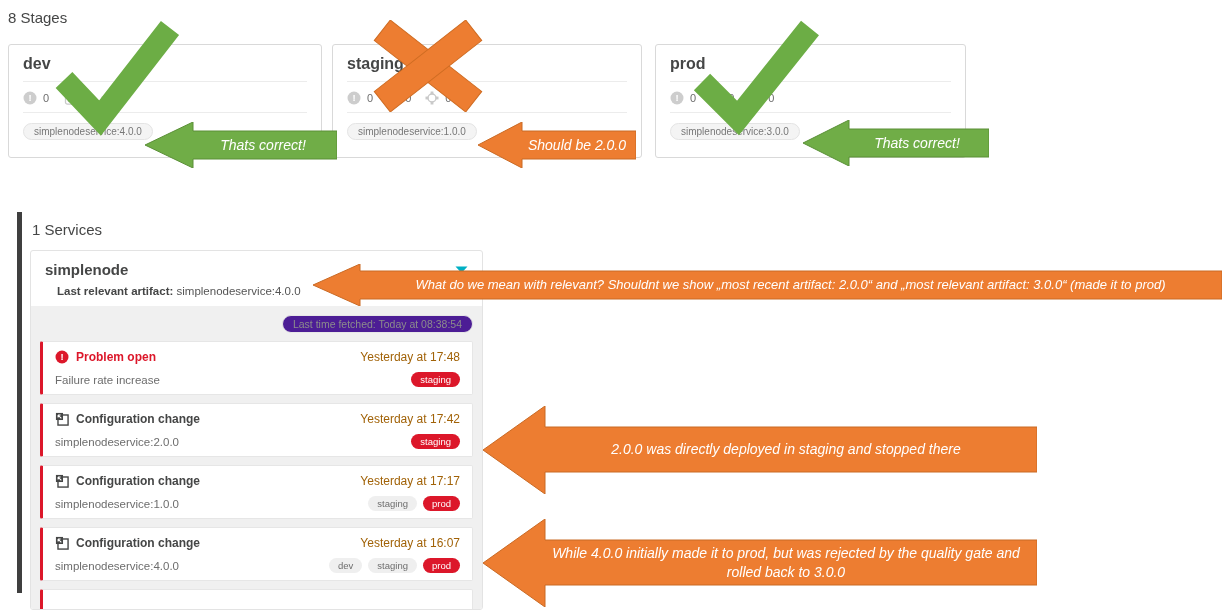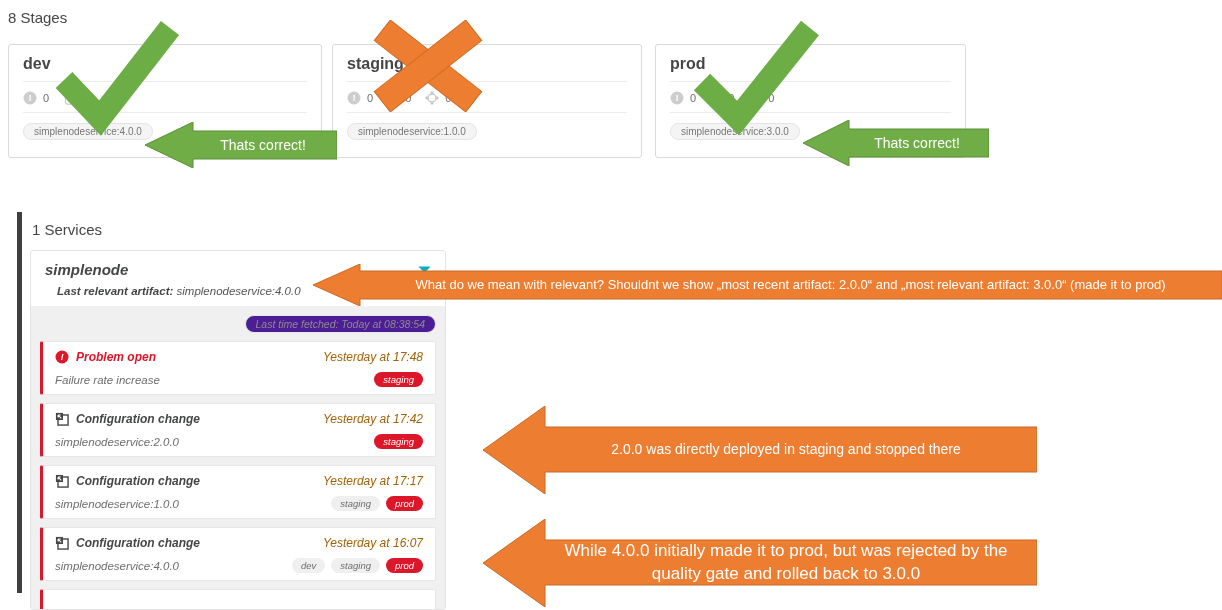--- a/index.html
+++ b/index.html
@@ -59,7 +59,7 @@
   .event-card.partial { height:10px; margin-bottom:0; }
 
   
-  .anno { position:absolute; }
+  .anno { position:absolute;font-style:italic; }
   .anno svg { display:block; }
   .arrow-text { position:absolute; display:flex; align-items:center; justify-content:center;
     color:#fff; text-align:center; line-height:1.3; }

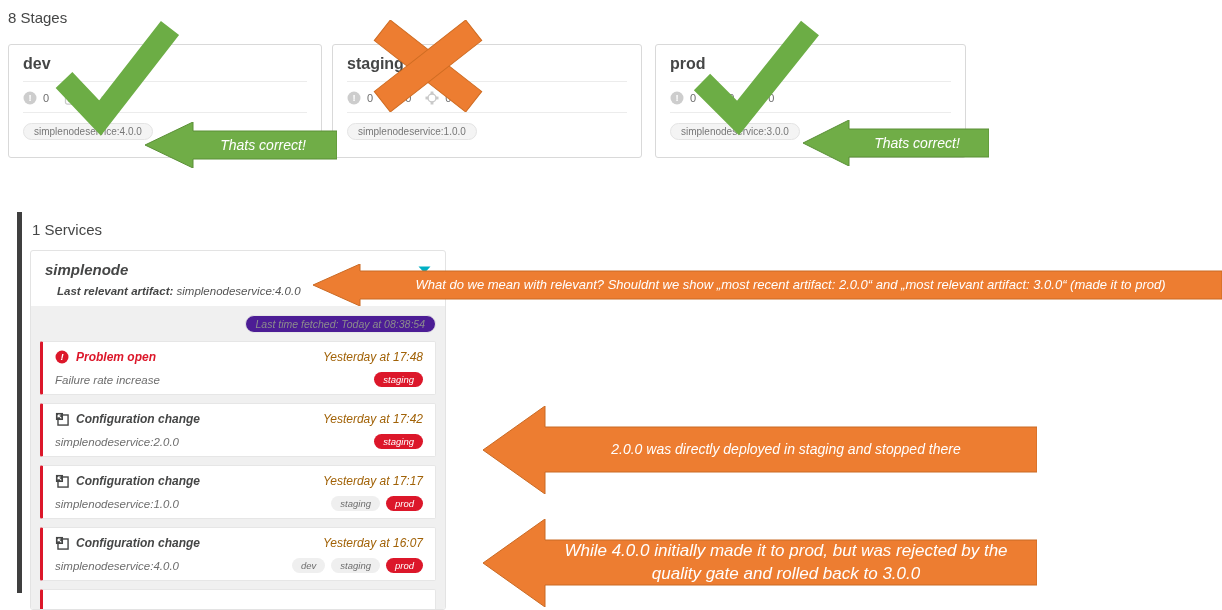--- a/index.html
+++ b/index.html
@@ -311,6 +311,12 @@
     <div class="arrow-text" style="left:48px; right:4px; top:9px; bottom:9px; font-size:14px;">Thats correct!</div>
   </div>
 
+  <div class="anno" style="left:478px; top:122px; width:158px; height:46px; z-index:5;">
+    <svg width="158" height="46" viewBox="0 0 158 46">
+        <polygon points="0,23 44,0 44,9 158,9 158,37 44,37 44,46" fill="#ED7D31" stroke="#c96a25" stroke-width="1"></polygon>
+      </svg>
+    <div class="arrow-text" style="left:44px; right:4px; top:9px; bottom:9px; font-size:14px;">Should be 2.0.0</div>
+  </div>
 
   <div class="anno" style="left:803px; top:120px; width:186px; height:46px; z-index:5;">
     <svg width="186" height="46" viewBox="0 0 186 46">

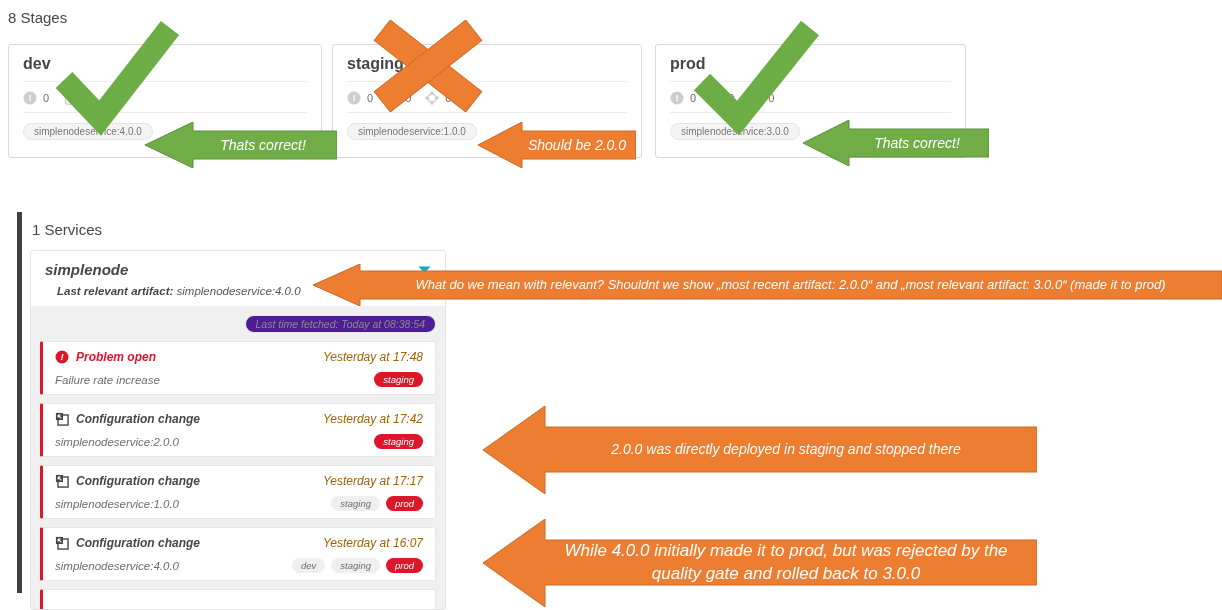--- a/index.html
+++ b/index.html
@@ -28,10 +28,9 @@
   
   .left-bar { position:absolute; left:17px; top:212px; width:5px; height:381px; background:#3f3f3f; }
   .service-card {
-    position:absolute; left:30px; top:250px; width:416px; height:360px;
+    position:absolute; left:30px; top:250px; width:453px; height:360px;
     box-sizing:border-box; background:#fff; border:1px solid #e3e3e3; border-radius:3px;
     overflow:hidden;
-    font-style:italic;
   }
   .service-header { padding:10px 14px 9px 14px; position:relative; }
   .service-name { font-size:15px; font-weight:bold; color:#454646; }

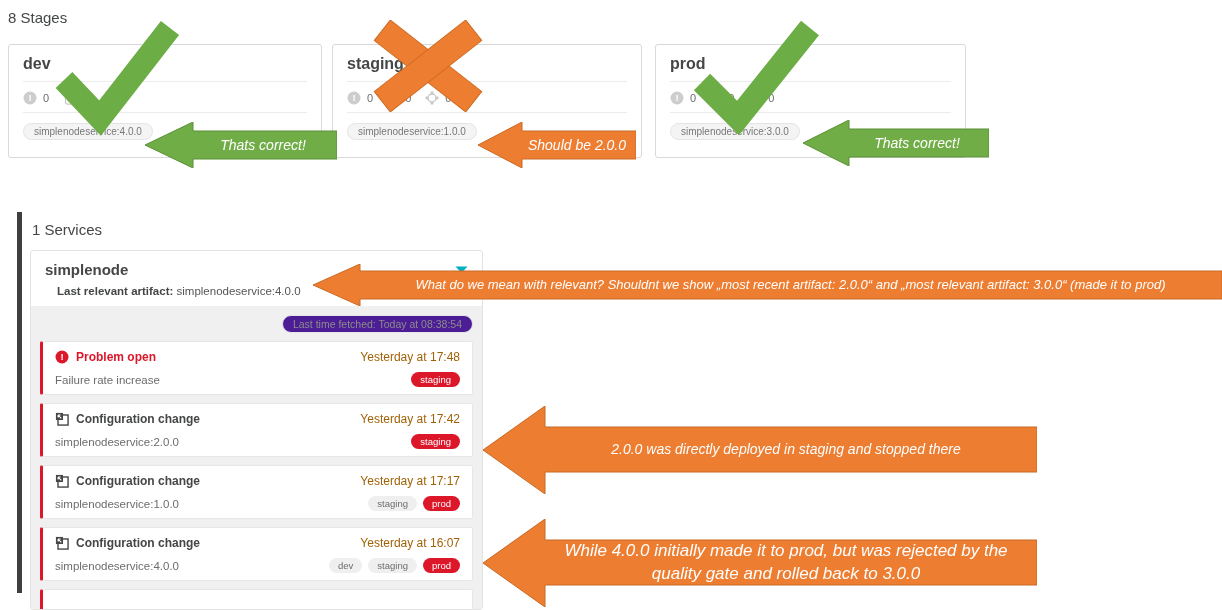--- a/index.html
+++ b/index.html
@@ -342,7 +342,7 @@
     <svg width="554" height="88" viewBox="0 0 554 88">
         <polygon points="0,44 62,0 62,21 554,21 554,66 62,66 62,88" fill="#ED7D31" stroke="#c96a25" stroke-width="1"></polygon>
       </svg>
-    <div class="arrow-text" style="left:62px; right:10px; top:21px; bottom:22px; font-size:17px;">While 4.0.0 initially made it to prod, but was rejected by the quality gate and rolled back to 3.0.0</div>
+    <div class="arrow-text" style="left:62px; right:10px; top:21px; bottom:22px; font-size:14px;">While 4.0.0 initially made it to prod, but was rejected by the quality gate and rolled back to 3.0.0</div>
   </div>
 
 </div>

